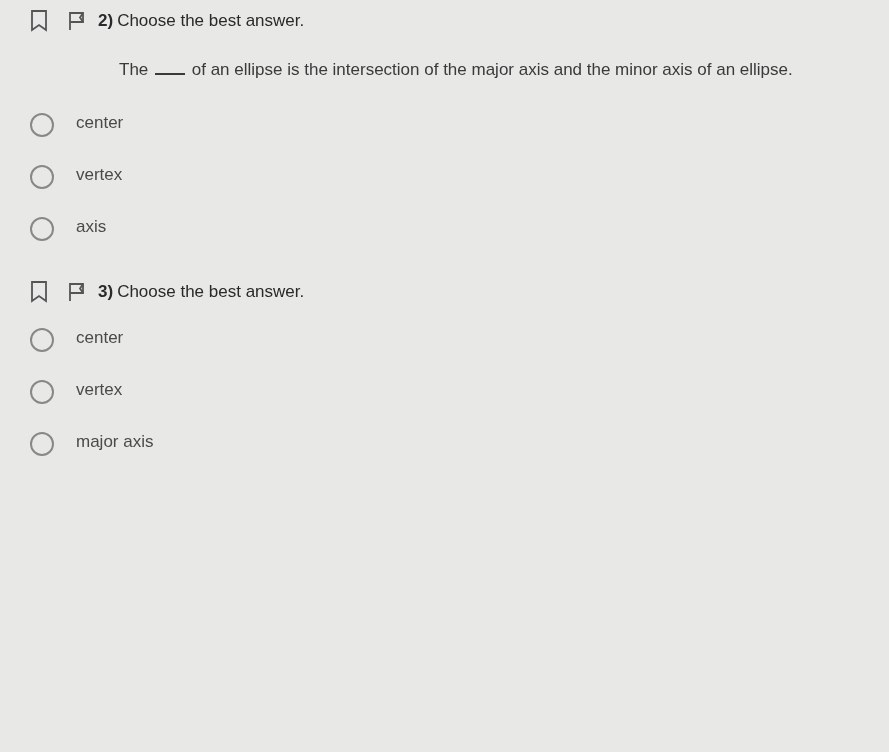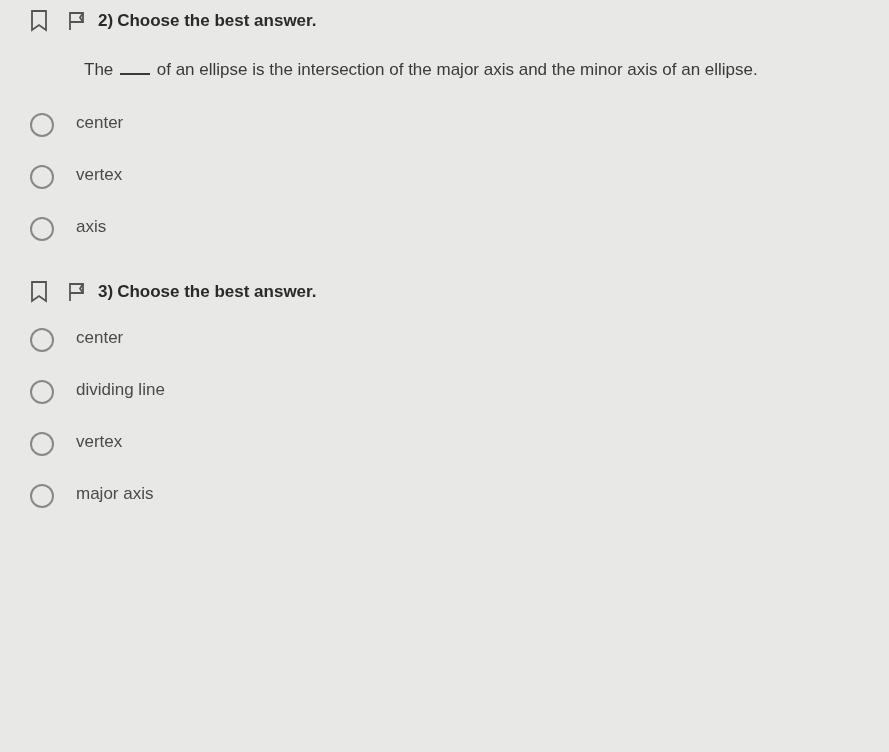--- a/index.html
+++ b/index.html
@@ -40,7 +40,7 @@
       color: #2a2a2a;
     }
     .question-title {
-      font-weight: bold;
+      font-weight: normal;
       font-size: 17px;
       color: #2a2a2a;
       margin-left: 4px;

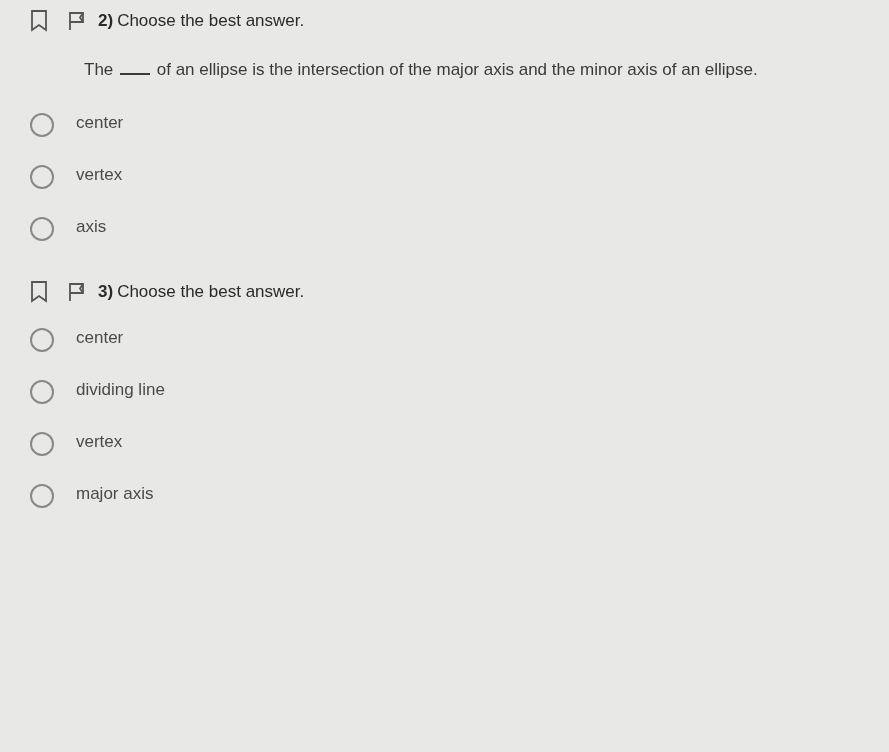--- a/index.html
+++ b/index.html
@@ -48,7 +48,7 @@
     .question-text {
       font-size: 17px;
       color: #3a3a3a;
-      margin-left: 84px;
+      margin-left: 119px;
       margin-bottom: 30px;
       line-height: 1.5;
     }

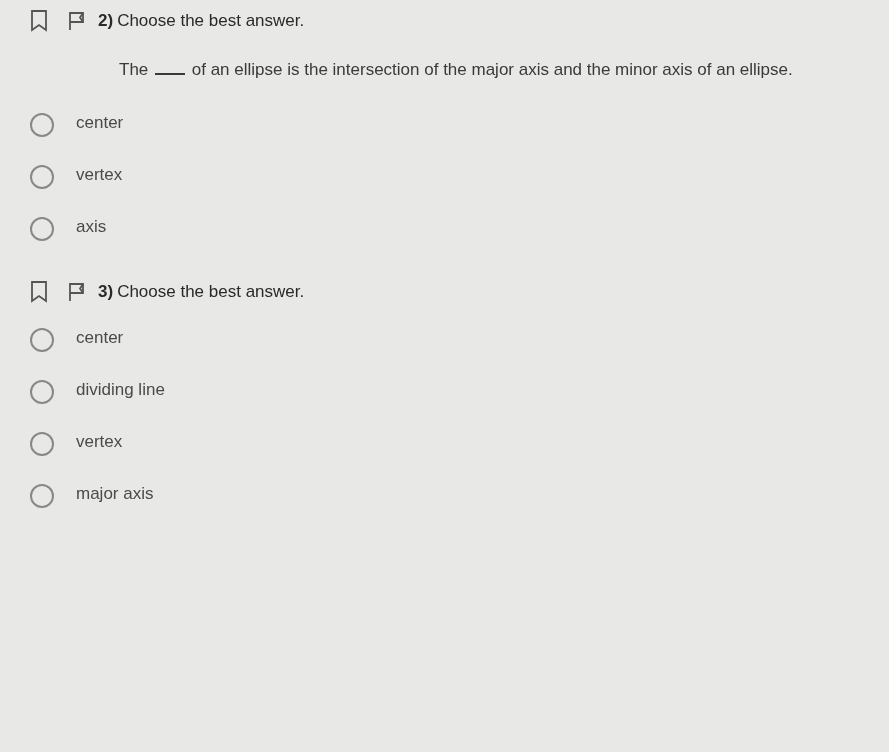--- a/index.html
+++ b/index.html
@@ -139,10 +139,6 @@
   </div>
   <div class="option-row">
     <div class="radio-circle"></div>
-    <span class="option-label">dividing line</span>
-  </div>
-  <div class="option-row">
-    <div class="radio-circle"></div>
     <span class="option-label">vertex</span>
   </div>
   <div class="option-row">

